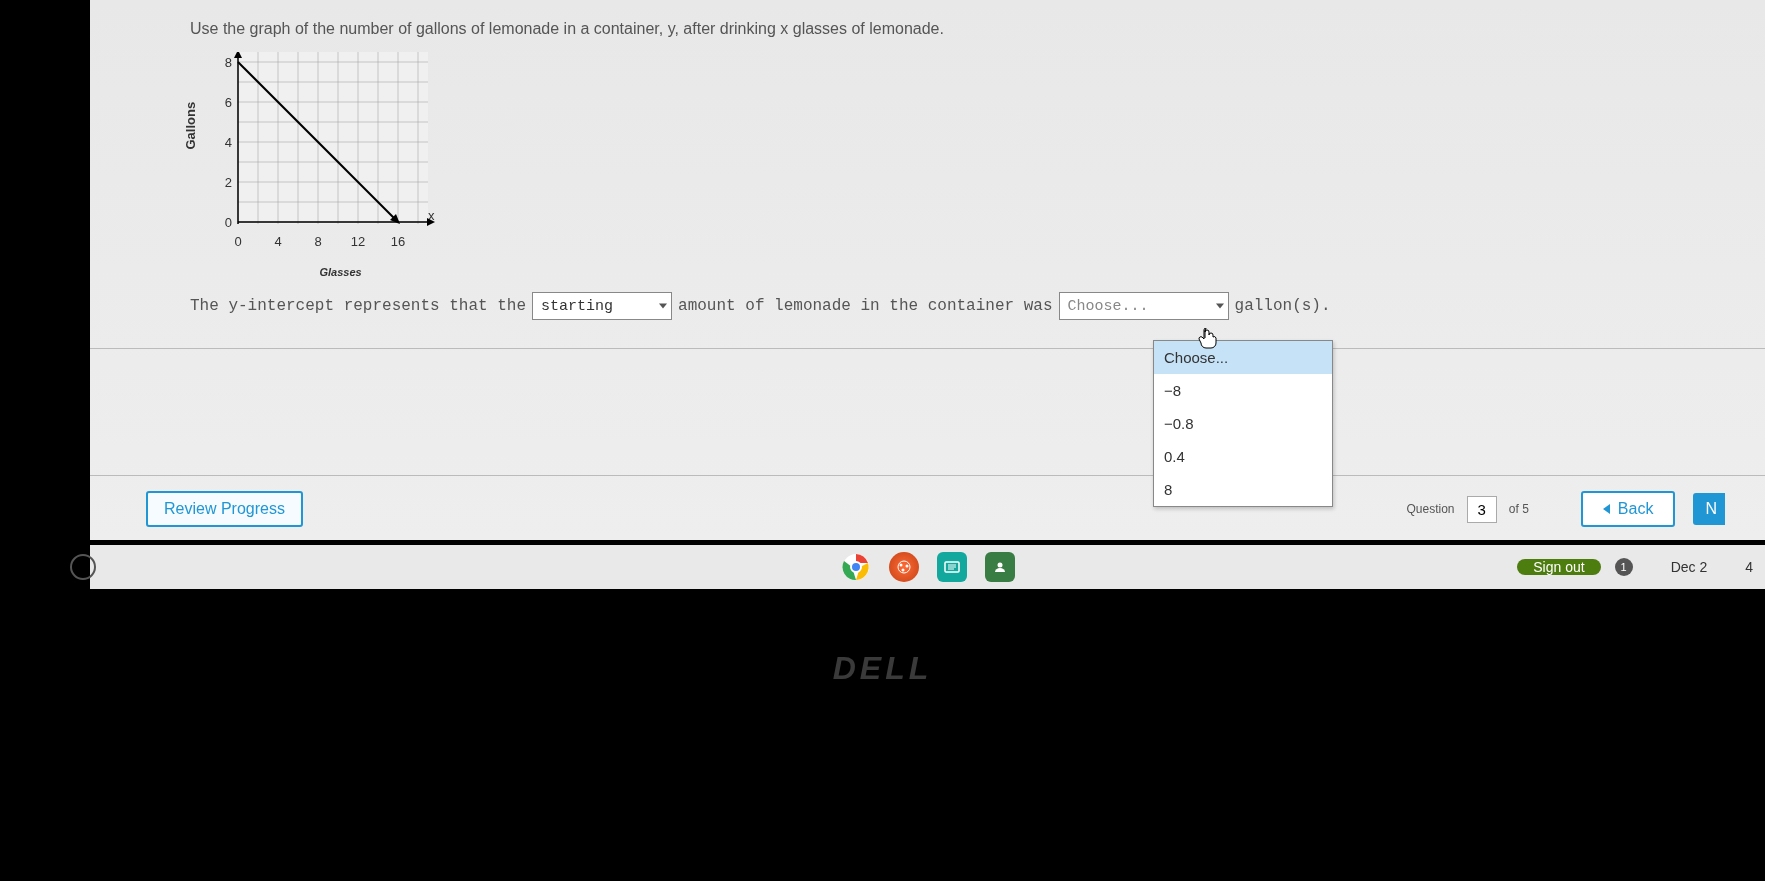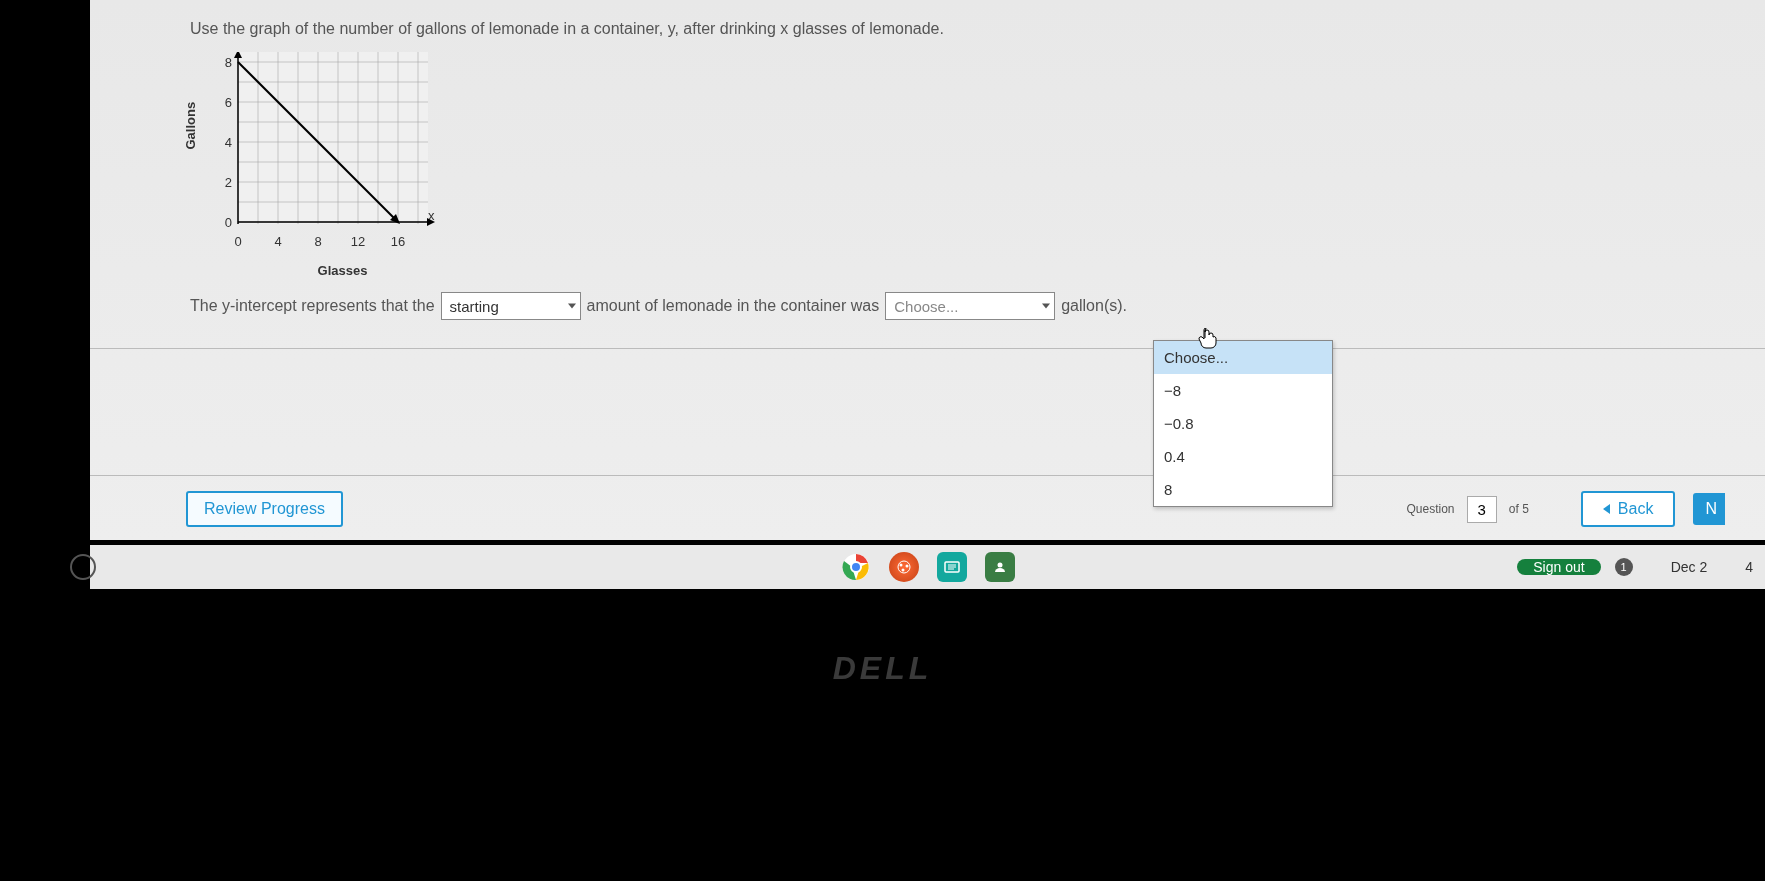--- a/index.html
+++ b/index.html
@@ -49,9 +49,10 @@
     bottom: -6px;
     left: 50%;
     transform: translateX(-25%);
-    font-size: 13px;
+    font-size: 11px;
     font-weight: bold;
     color: #333;
+    font-style: italic;
   }
   .graph-svg {
     position: absolute;

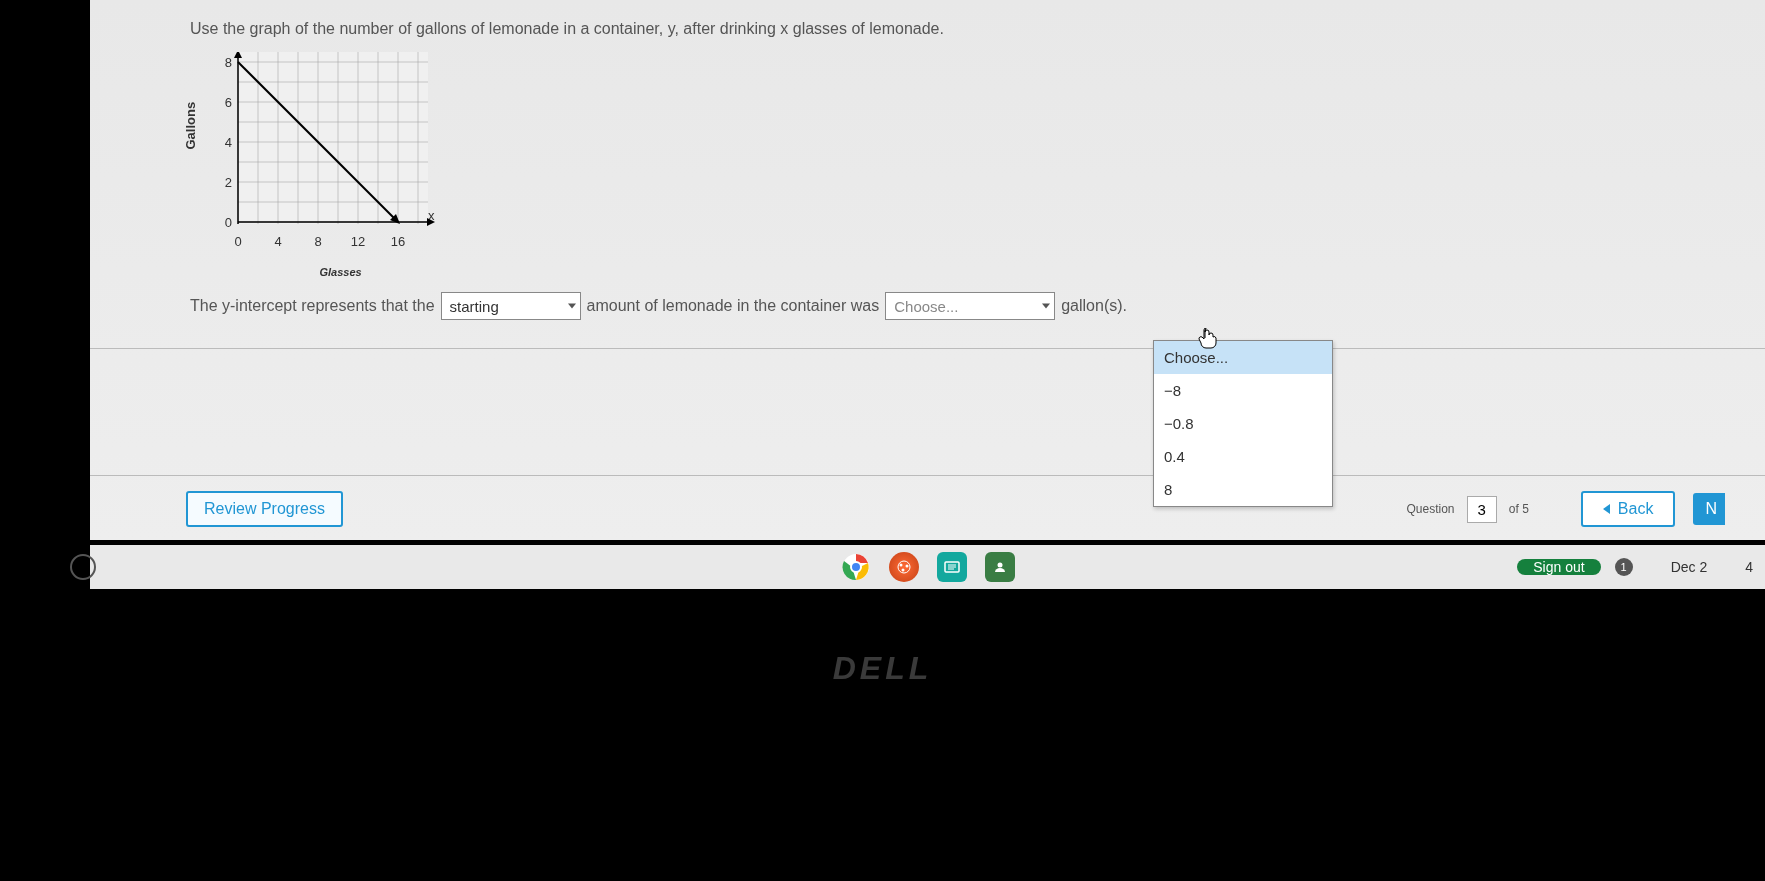--- a/index.html
+++ b/index.html
@@ -92,6 +92,7 @@
     color: #555;
     margin-top: 10px;
     flex-wrap: wrap;
+    font-family: Liberation Mono, monospace;
   }
   .select-box {
     border: 1px solid #888;

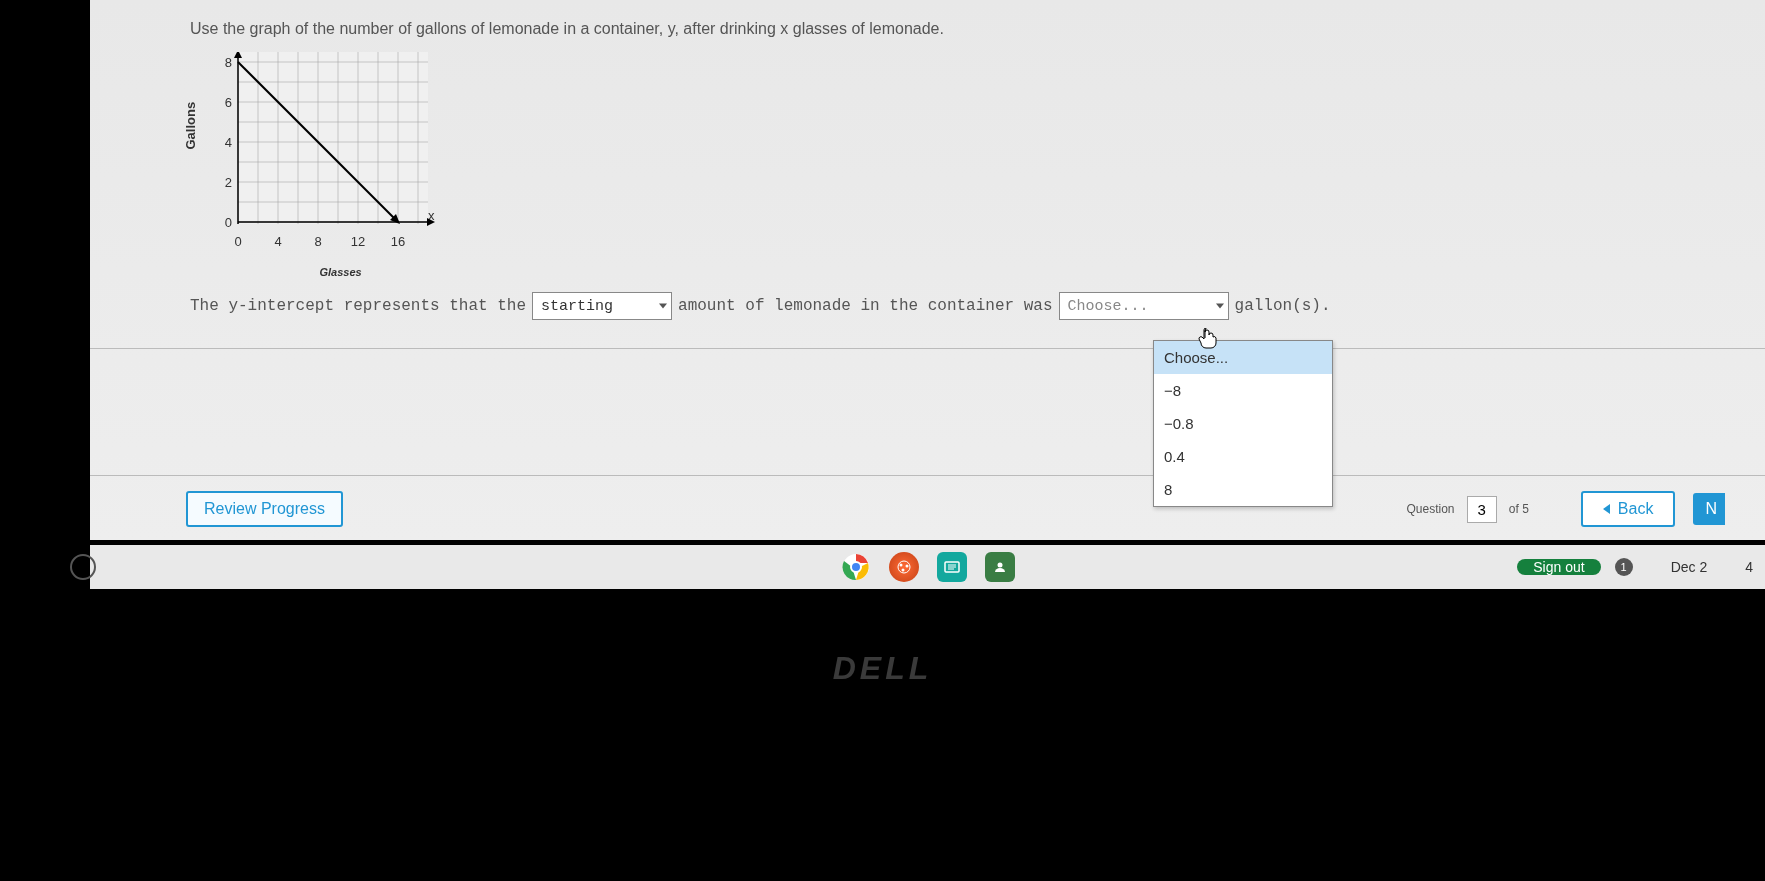--- a/index.html
+++ b/index.html
@@ -183,7 +183,6 @@
     font-size: 16px;
     border-radius: 3px;
     font-weight: 500;
-    margin-left: 40px;
   }
   .spacer { flex: 1; }
   .q-label { font-size: 12px; color: #555; }

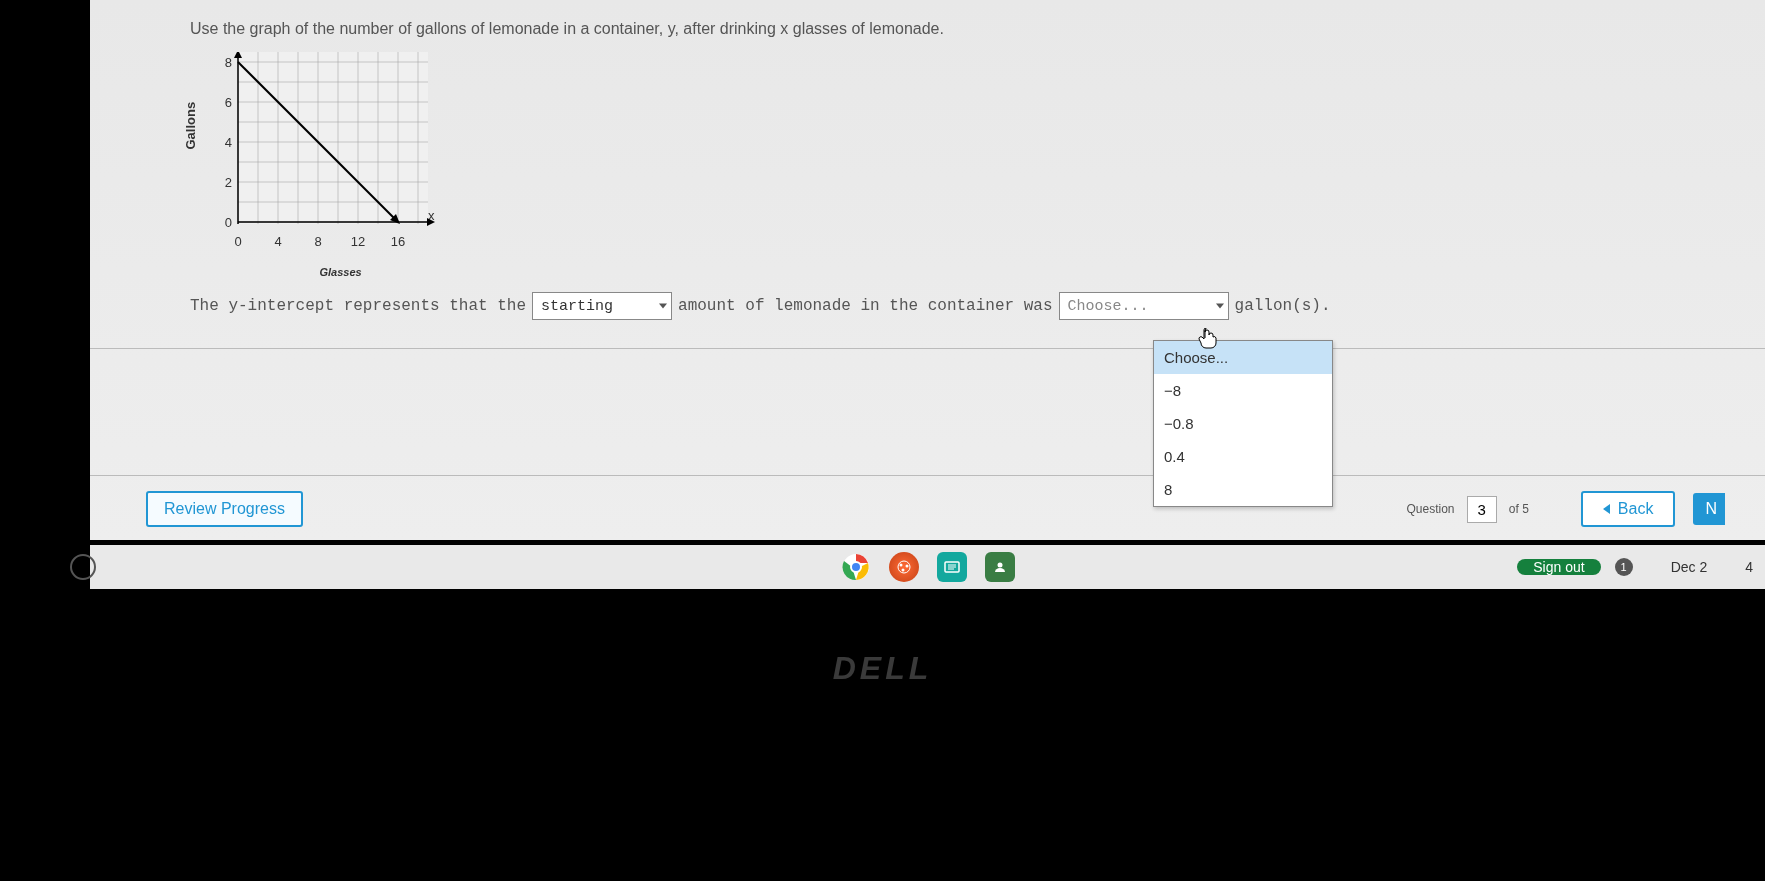--- a/index.html
+++ b/index.html
@@ -260,7 +260,7 @@
     gap: 14px;
   }
   .signout {
-    background: #15803d;
+    background: #4d7c0f;
     color: #fff;
     padding: 0 16px;
     border-radius: 14px;

